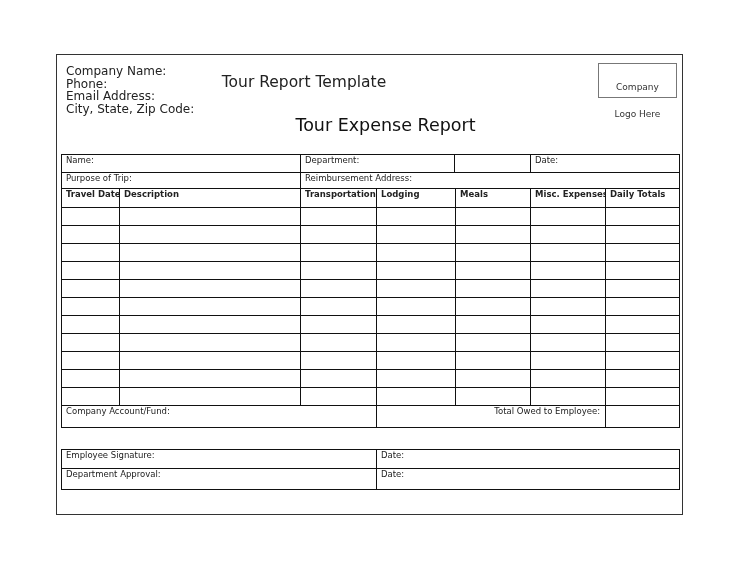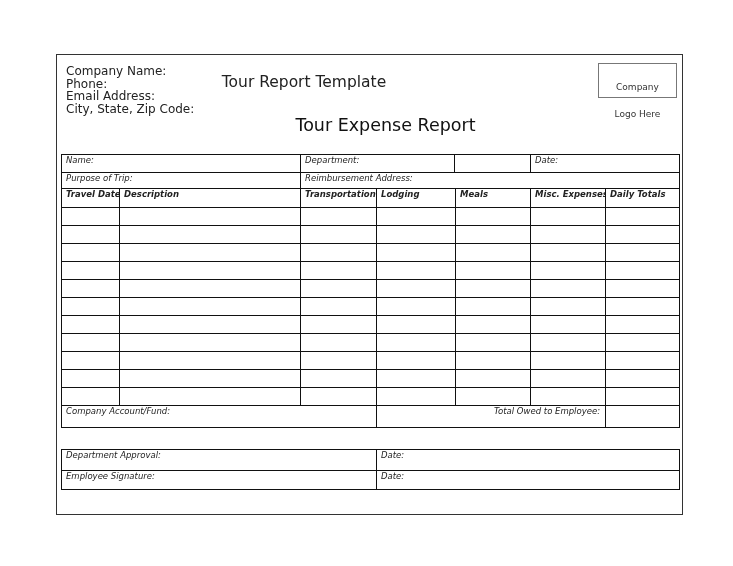--- a/index.html
+++ b/index.html
@@ -12,7 +12,7 @@
   .logo-box { position:absolute; left:598px; top:63px; width:79px; height:35px; border:1px solid #777; box-sizing:border-box; font-size:9px; text-align:center; line-height:13px; padding-top:3px; color:#333; font-weight:bold; }
   .logo-box span { display:block; font-weight:normal;margin-top:14px; }
 
-  .grid { position:absolute; border-collapse:collapse; table-layout:fixed;font-style:italic; }
+  .grid { position:absolute; border-collapse:collapse; table-layout:fixed; }
   .grid td { border:1px solid #111; padding:0 0 0 4px; font-size:8.5px; vertical-align:top; white-space:nowrap; overflow:hidden; color:#222; }
   .grid td.r { text-align:right; padding-right:5px; }
   .grid td.b { font-weight:bold; }

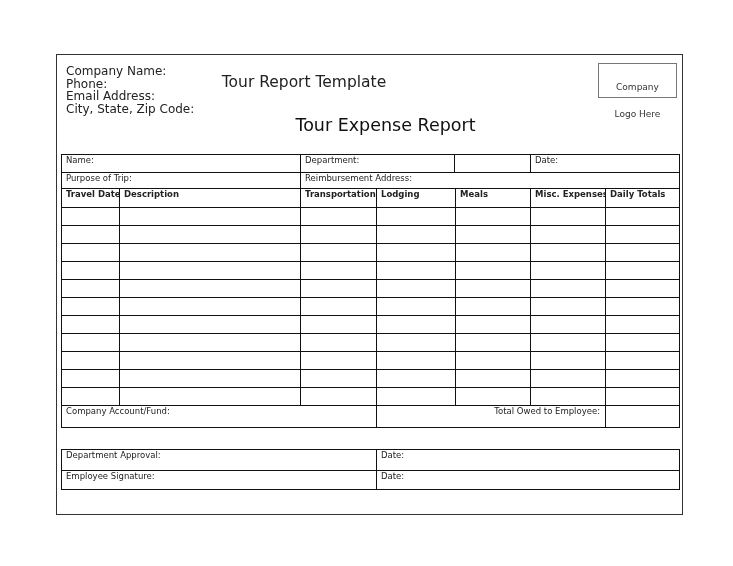--- a/index.html
+++ b/index.html
@@ -195,14 +195,14 @@
       <col style="width:303px">
     </colgroup>
   <tbody>
-      <tr style="height:21px">
+      <tr style="height:19px">
+    <td>Employee Signature:</td>
+    <td>Date:</td>
+  </tr>
+  <tr style="height:21px">
     <td>Department Approval:</td>
     <td>Date:</td>
   </tr>
-  <tr style="height:19px">
-    <td>Employee Signature:</td>
-    <td>Date:</td>
-  </tr>
 </tbody>
   </table>
 

